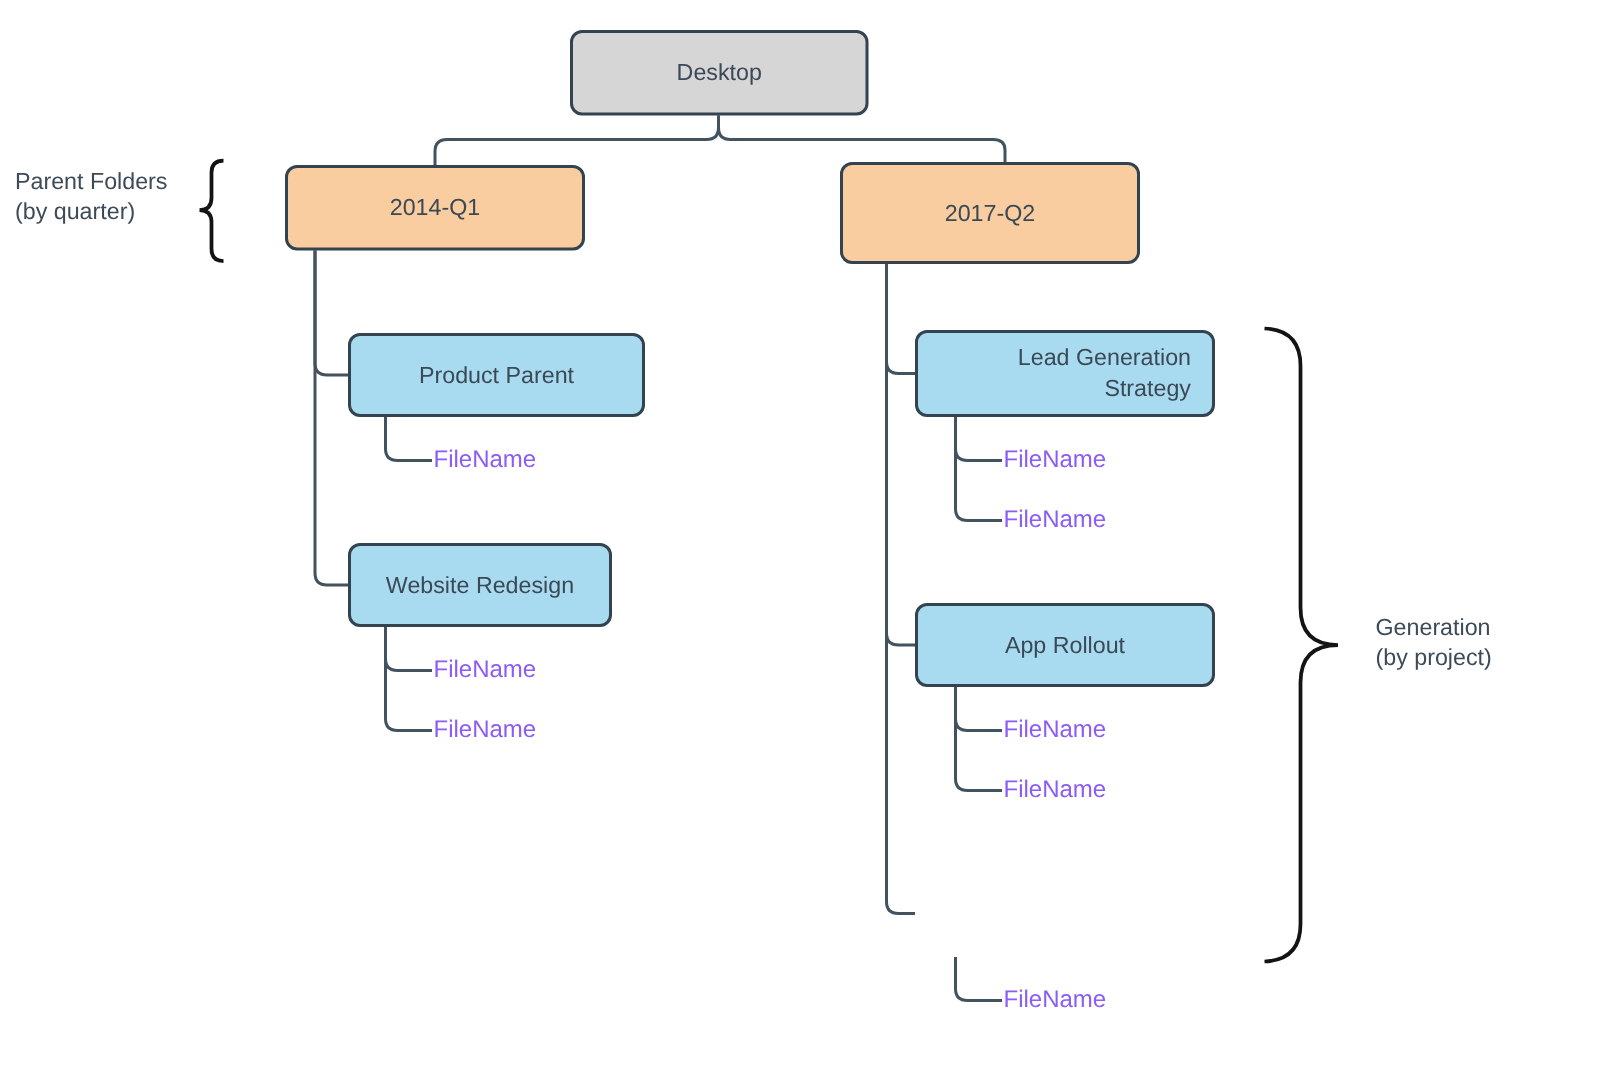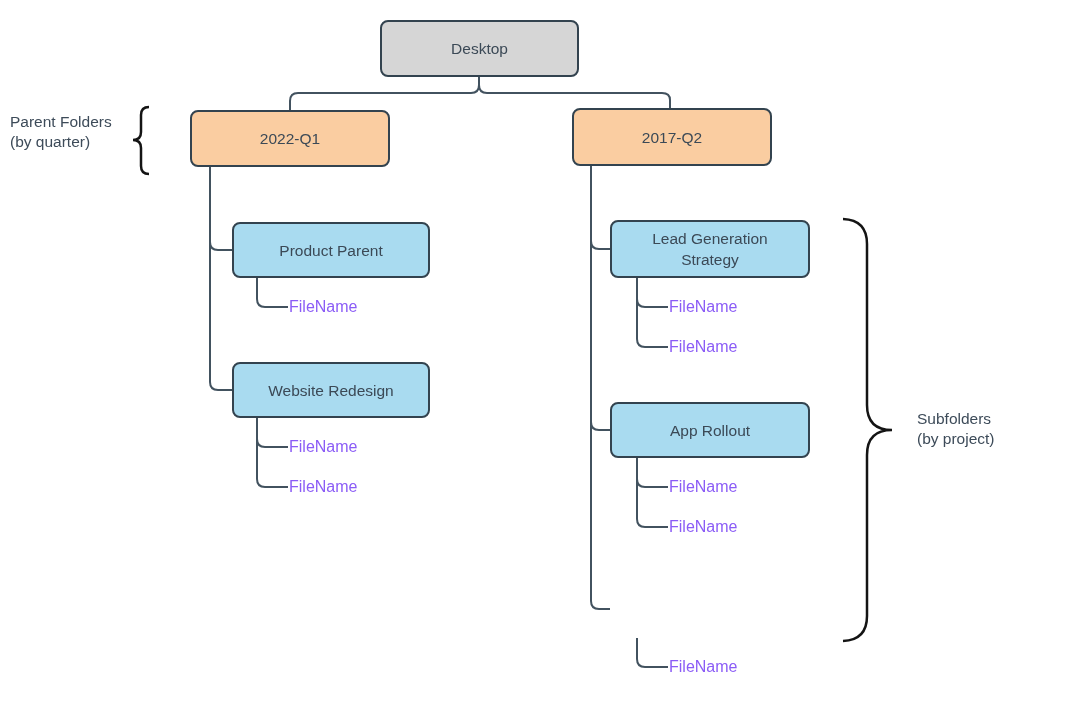--- a/index.html
+++ b/index.html
@@ -30,7 +30,7 @@
     display: flex;
     align-items: center;
     justify-content: center;
-    text-align: center;
+    text-align: right;
     font-size: 15.5px;
     line-height: 21px;
     color: #3b4956;

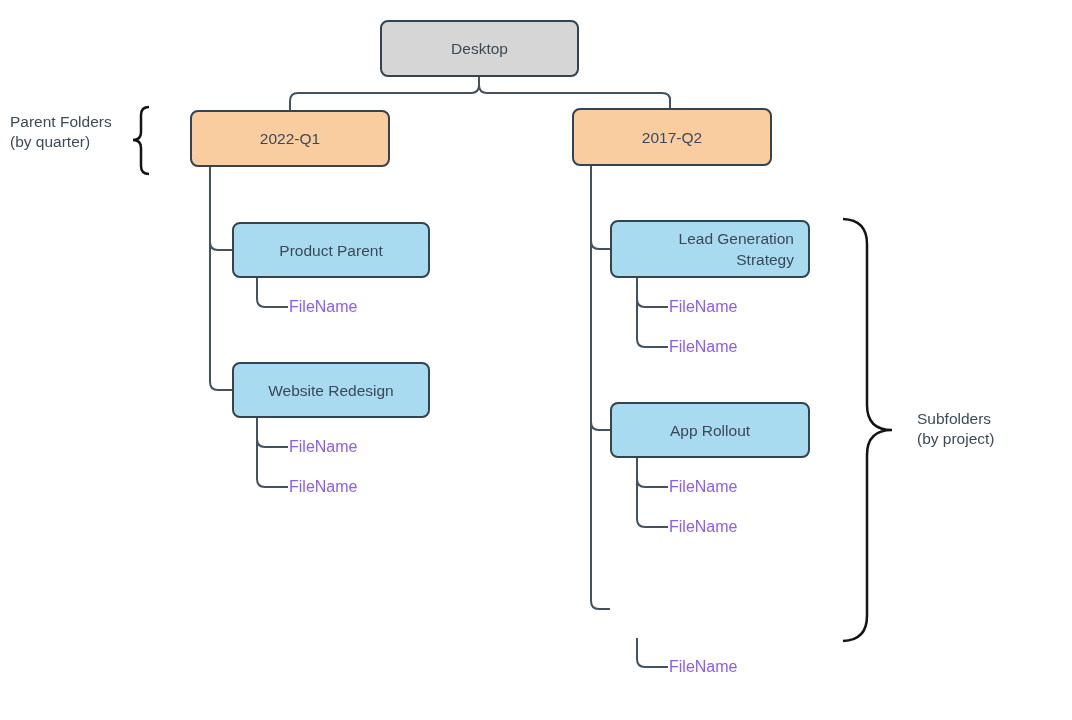--- a/index.html
+++ b/index.html
@@ -99,7 +99,7 @@
   </div>
 
   <div class="node node--quarter" style="left:190px; top:110px; width:200px; height:57px;">
-    <span>2022-Q1</span>
+    <span>2014-Q1</span>
   </div>
   <div class="node node--quarter" style="left:572px; top:108px; width:200px; height:58px;">
     <span>2017-Q2</span>

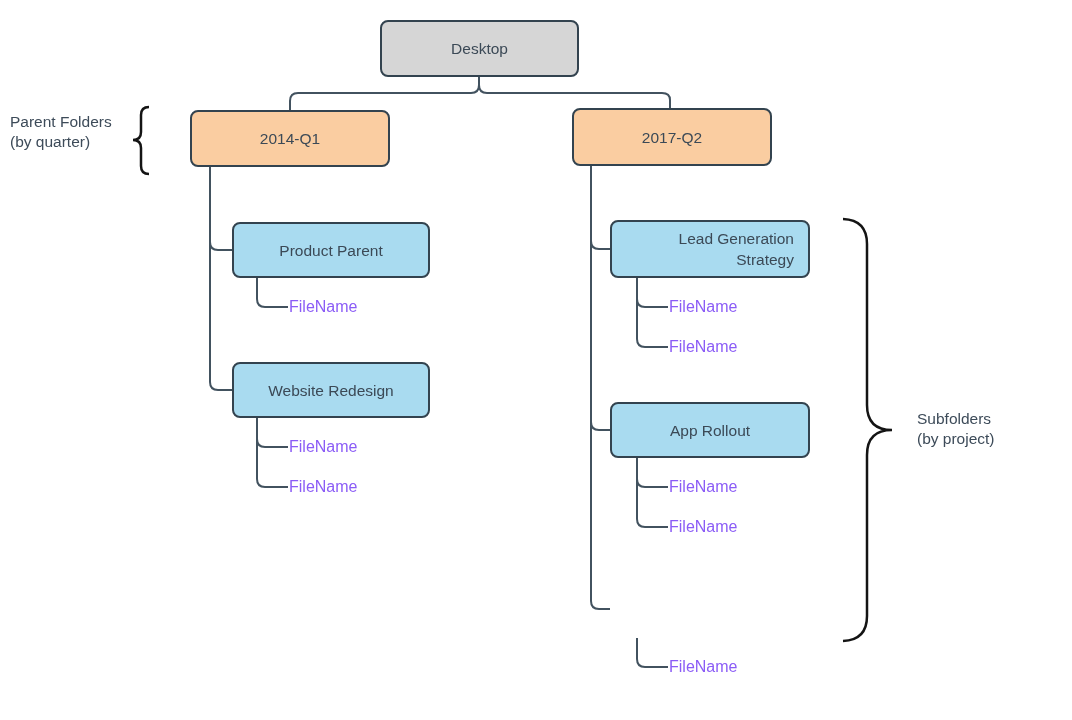--- a/index.html
+++ b/index.html
@@ -101,7 +101,7 @@
   <div class="node node--quarter" style="left:190px; top:110px; width:200px; height:57px;">
     <span>2014-Q1</span>
   </div>
-  <div class="node node--quarter" style="left:572px; top:108px; width:200px; height:58px;">
+  <div class="node node--quarter" style="left:560px; top:108px; width:200px; height:68px;">
     <span>2017-Q2</span>
   </div>
 

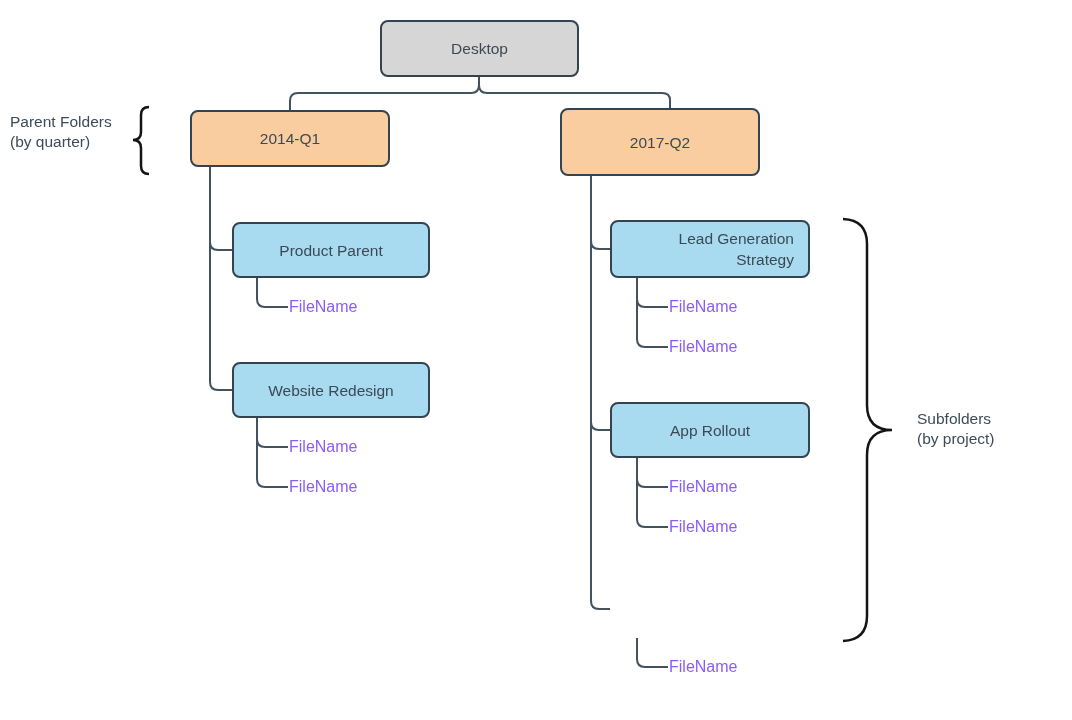--- a/index.html
+++ b/index.html
@@ -108,7 +108,7 @@
   <div class="node node--project" style="left:232px; top:222px; width:198px; height:56px;">
     <span>Product Parent</span>
   </div>
-  <div class="node node--project" style="left:232px; top:362px; width:198px; height:56px;">
+  <div class="node node--project" style="left:232px; top:362px; width:176px; height:56px;">
     <span>Website Redesign</span>
   </div>
 

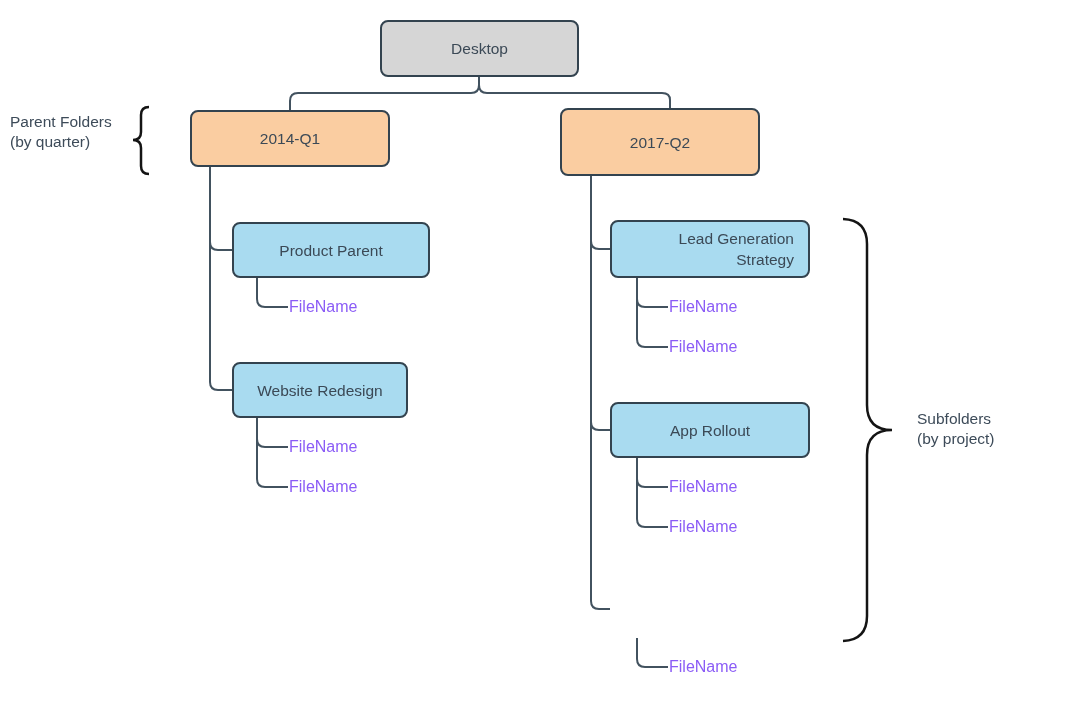--- a/index.html
+++ b/index.html
@@ -133,7 +133,7 @@
     <div>(by quarter)</div>
   </div>
   <div class="annotation" style="left:917px; top:409px; width:120px;">
-    <div>Subfolders</div>
+    <div>Generation</div>
     <div>(by project)</div>
   </div>
 

